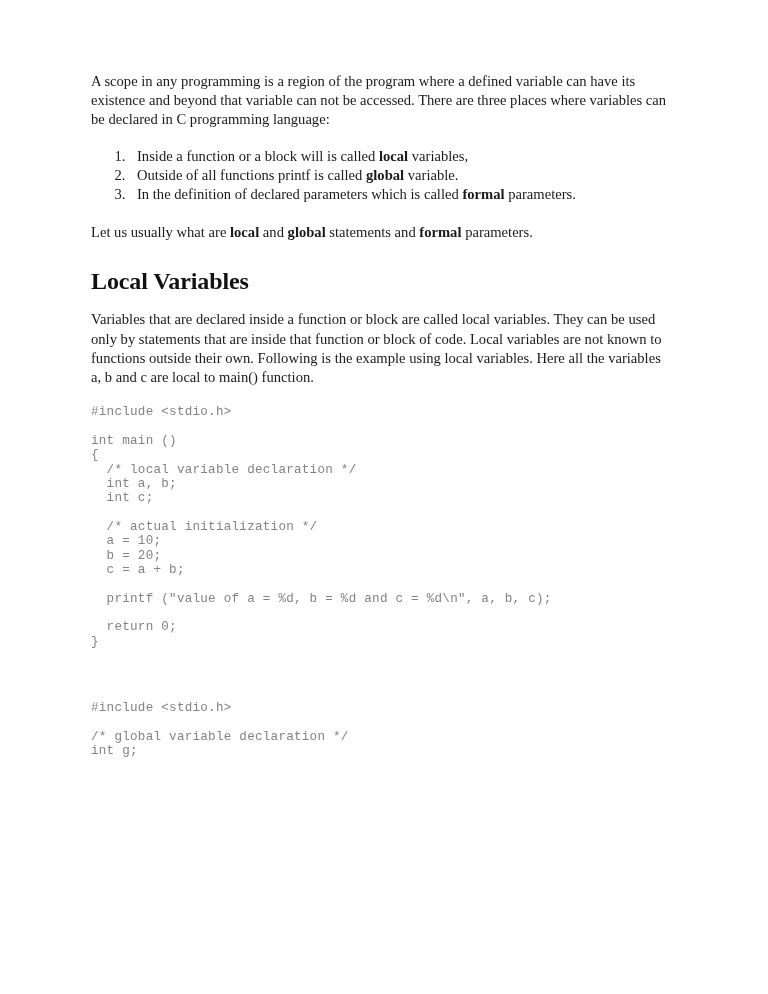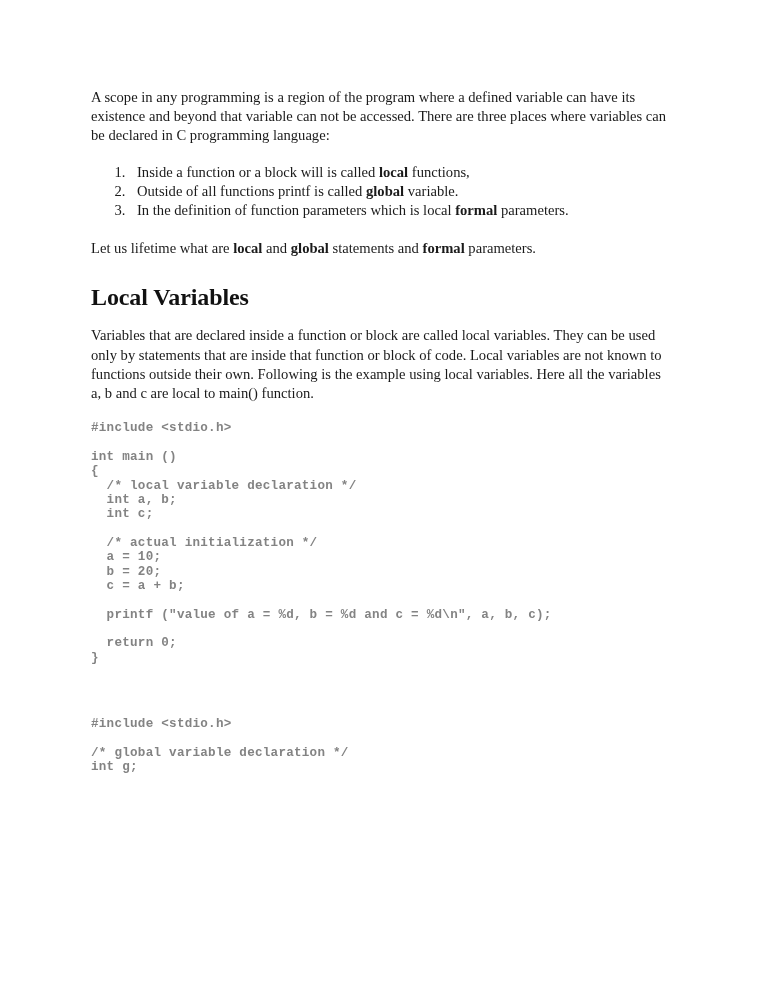--- a/index.html
+++ b/index.html
@@ -18,7 +18,7 @@
   .page {
     position: absolute;
     left: 91px;
-    top: 88px;
+    top: 72px;
     width: 580px;
   }
   p.body-text {

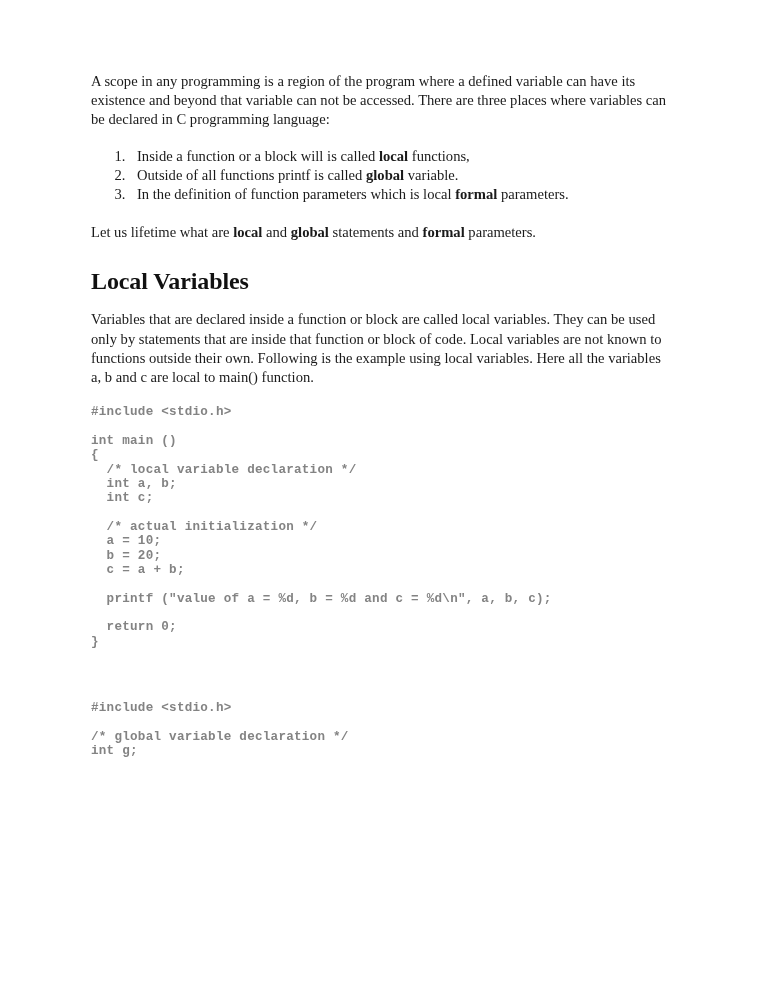--- a/index.html
+++ b/index.html
@@ -71,7 +71,7 @@
 
   <ol class="scope-list">
     <li>
-      <span>Inside a function or a block will is called </span><b>local</b><span> functions,</span>
+      <span>Inside a function or a block will is called </span><b>local</b><span> variables,</span>
     </li>
     <li>
       <span>Outside of all functions printf is called </span><b>global</b><span> variable.</span>

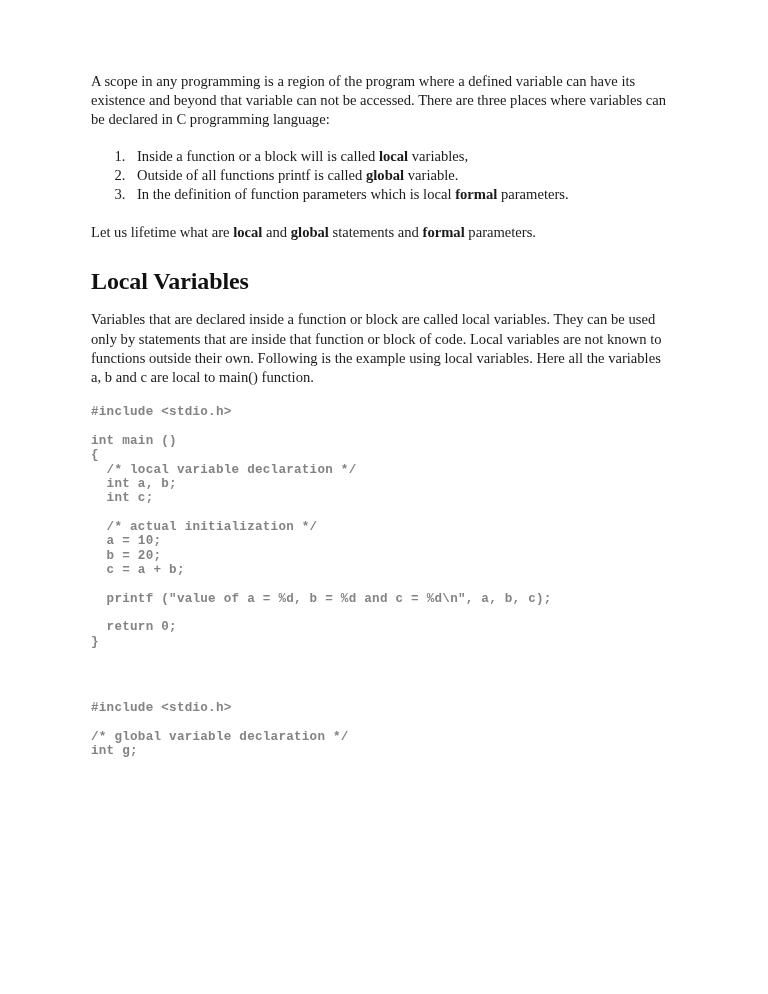--- a/index.html
+++ b/index.html
@@ -77,7 +77,7 @@
       <span>Outside of all functions printf is called </span><b>global</b><span> variable.</span>
     </li>
     <li>
-      <span>In the definition of function parameters which is local </span><b>formal</b><span> parameters.</span>
+      <span>In the definition of declared parameters which is called </span><b>formal</b><span> parameters.</span>
     </li>
   </ol>
 

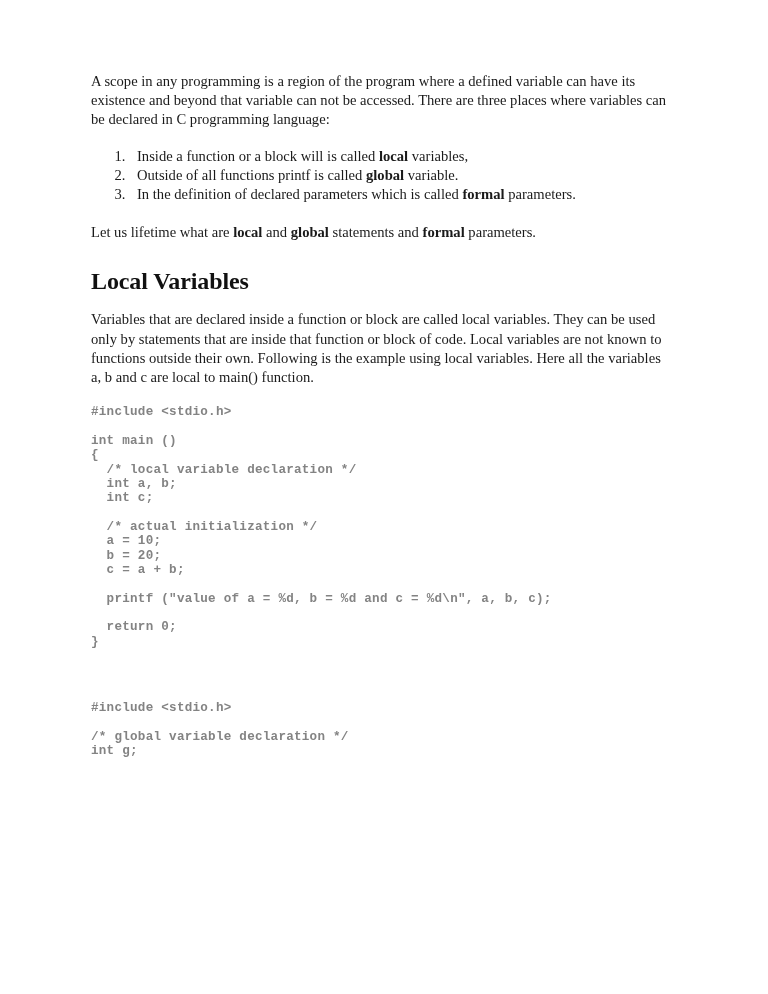--- a/index.html
+++ b/index.html
@@ -83,7 +83,7 @@
 
   <div class="gap-para"></div>
 
-  <p class="body-text"><span>Let us lifetime what are </span><b>local</b><span> and </span><b>global</b><span> statements and </span><b>formal</b><span> parameters.</span></p>
+  <p class="body-text"><span>Let us usually what are </span><b>local</b><span> and </span><b>global</b><span> statements and </span><b>formal</b><span> parameters.</span></p>
 
   <h2 class="section-heading">Local Variables</h2>
 

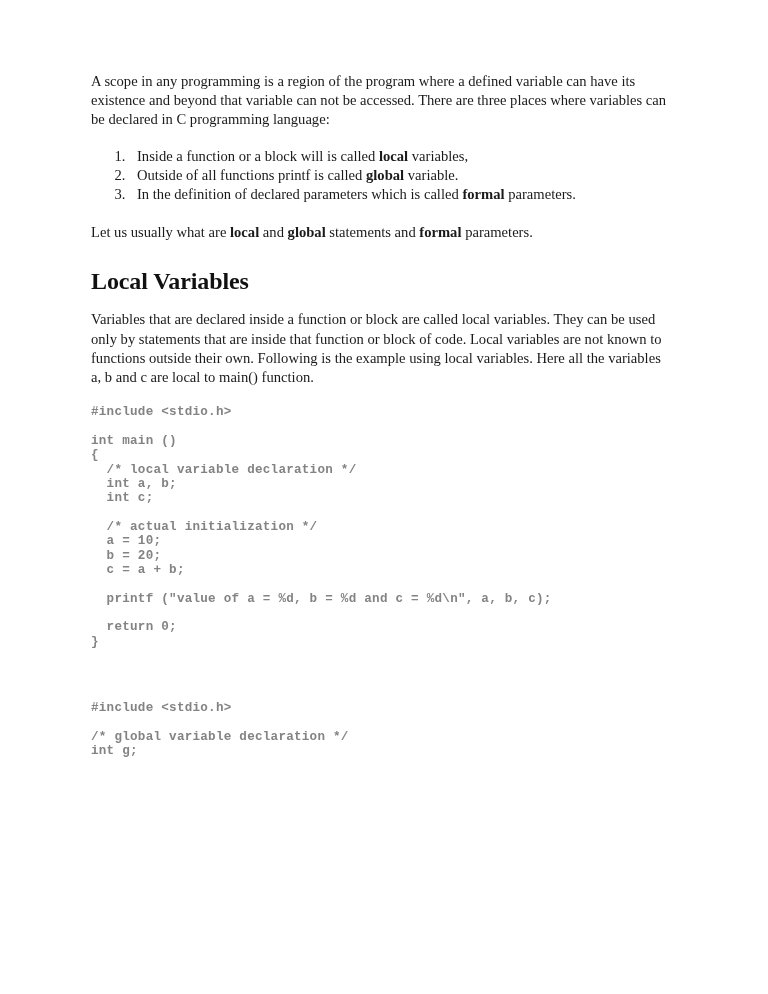--- a/index.html
+++ b/index.html
@@ -58,7 +58,6 @@
     padding: 0;
     white-space: pre;
     letter-spacing: 0.25px;
-    font-weight: bold;
   }
   b { font-weight: bold; }
 </style>

